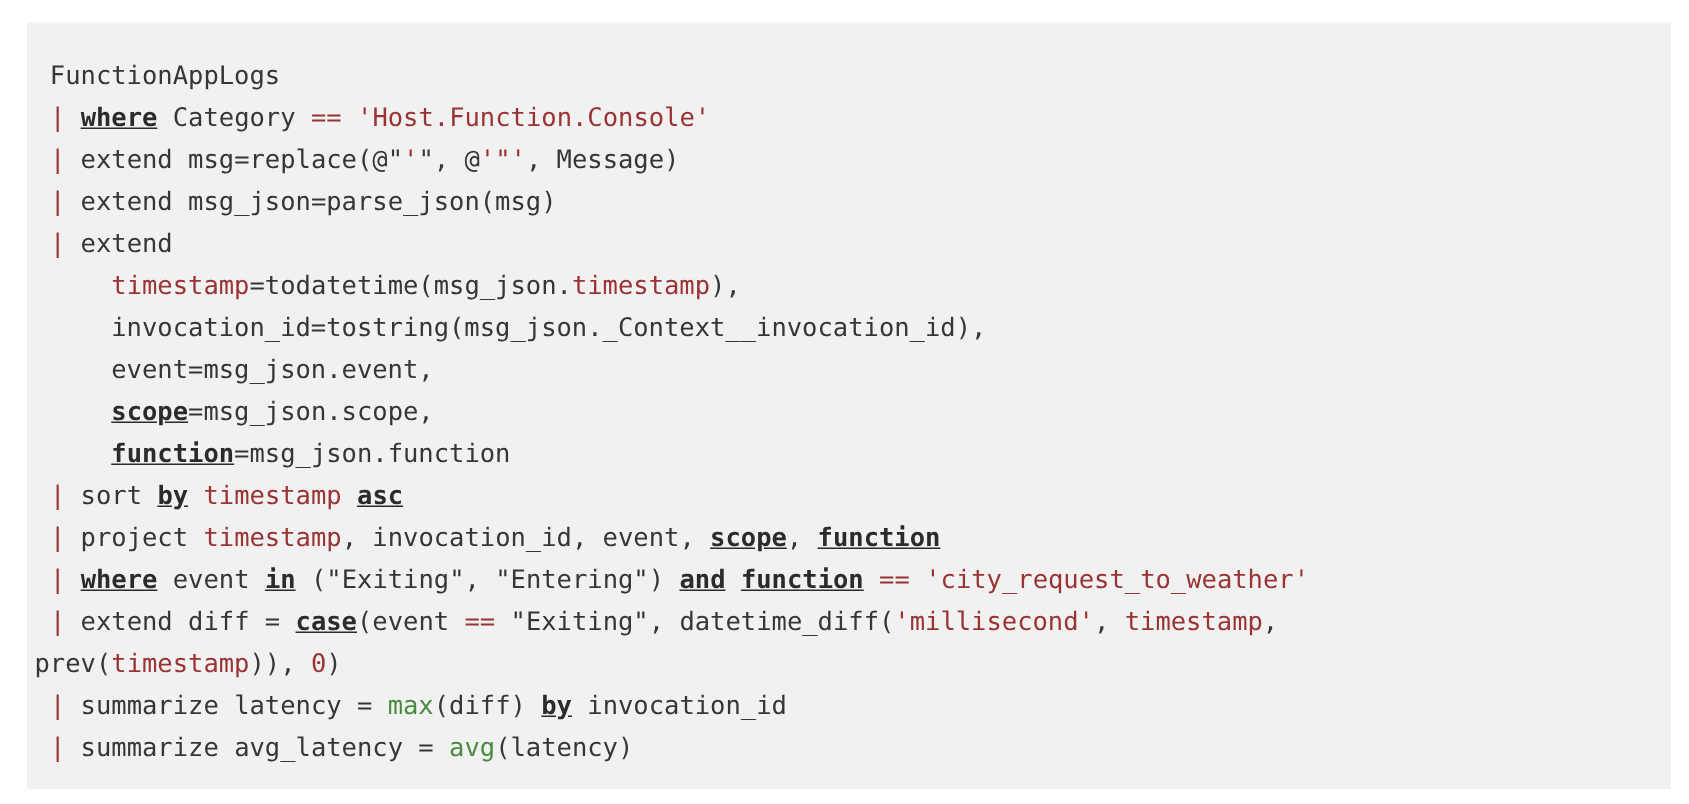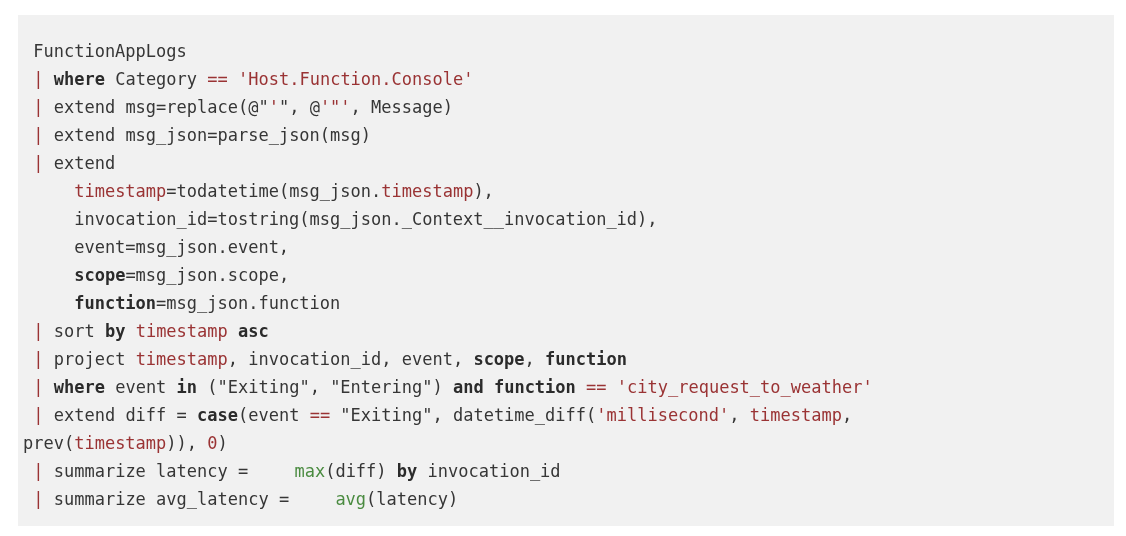--- a/index.html
+++ b/index.html
@@ -39,7 +39,7 @@
   }
   .code-line { display: block; }
   .tok-p  { color: var(--tok-plain, #363636); }
-  .tok-k  { color: var(--tok-keyword, #2b2b2b); font-weight: bold; }
+  .tok-k  { color: var(--tok-keyword, #2b2b2b); font-weight: bold; text-decoration: underline; }
   .tok-r  { color: var(--tok-red, #9a3334); }
   .tok-rb { color: var(--tok-red, #9a3334); font-weight: normal; }
   .tok-g  { color: var(--tok-green, #4a8b40); margin-left: 36px; }

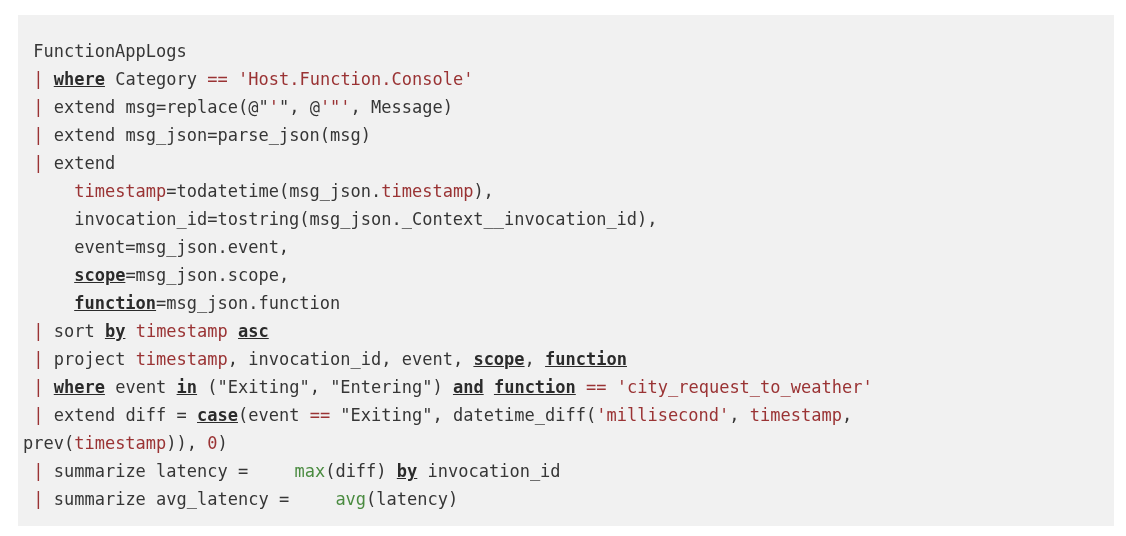--- a/index.html
+++ b/index.html
@@ -42,7 +42,7 @@
   .tok-k  { color: var(--tok-keyword, #2b2b2b); font-weight: bold; text-decoration: underline; }
   .tok-r  { color: var(--tok-red, #9a3334); }
   .tok-rb { color: var(--tok-red, #9a3334); font-weight: normal; }
-  .tok-g  { color: var(--tok-green, #4a8b40); margin-left: 36px; }
+  .tok-g  { color: var(--tok-green, #4a8b40); }
 </style>
 </head>
 <body>

